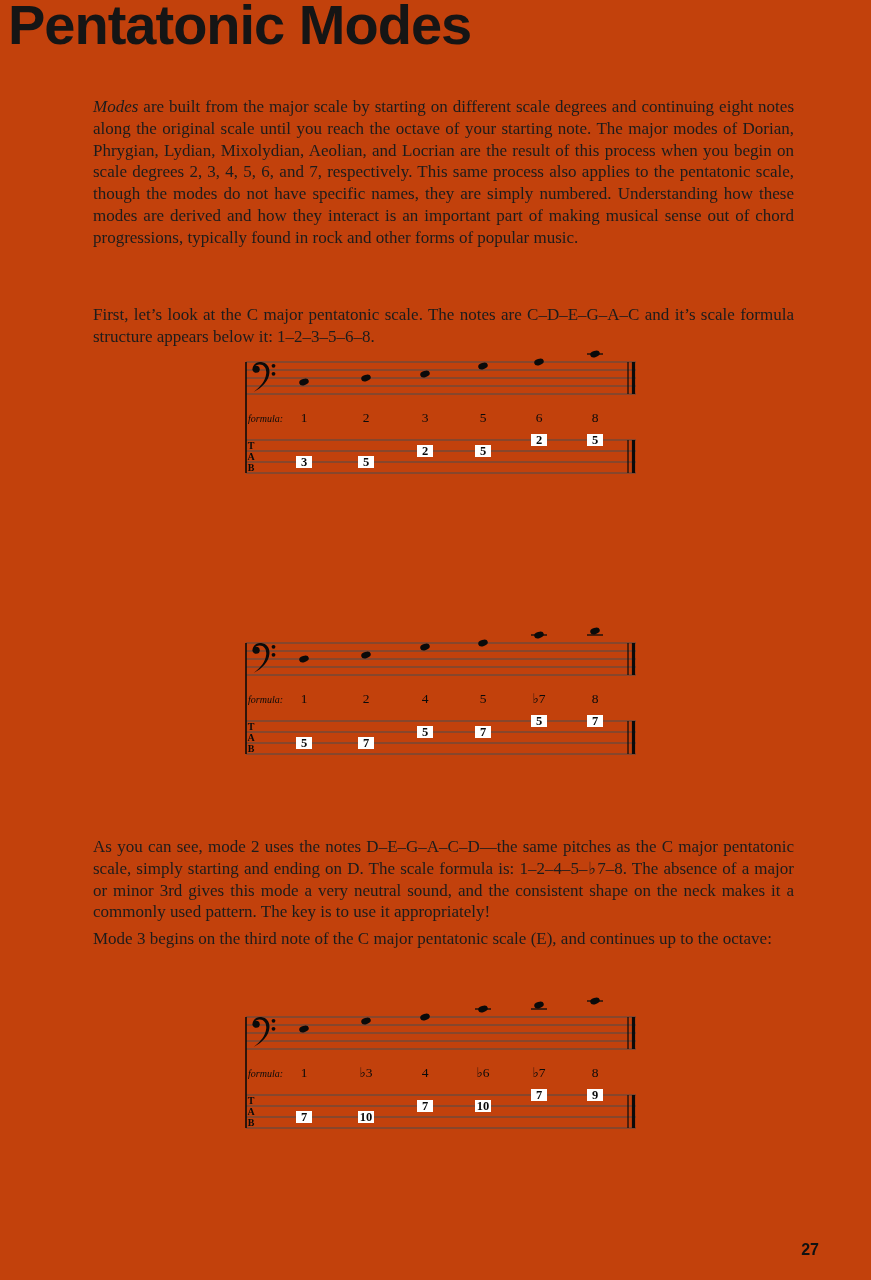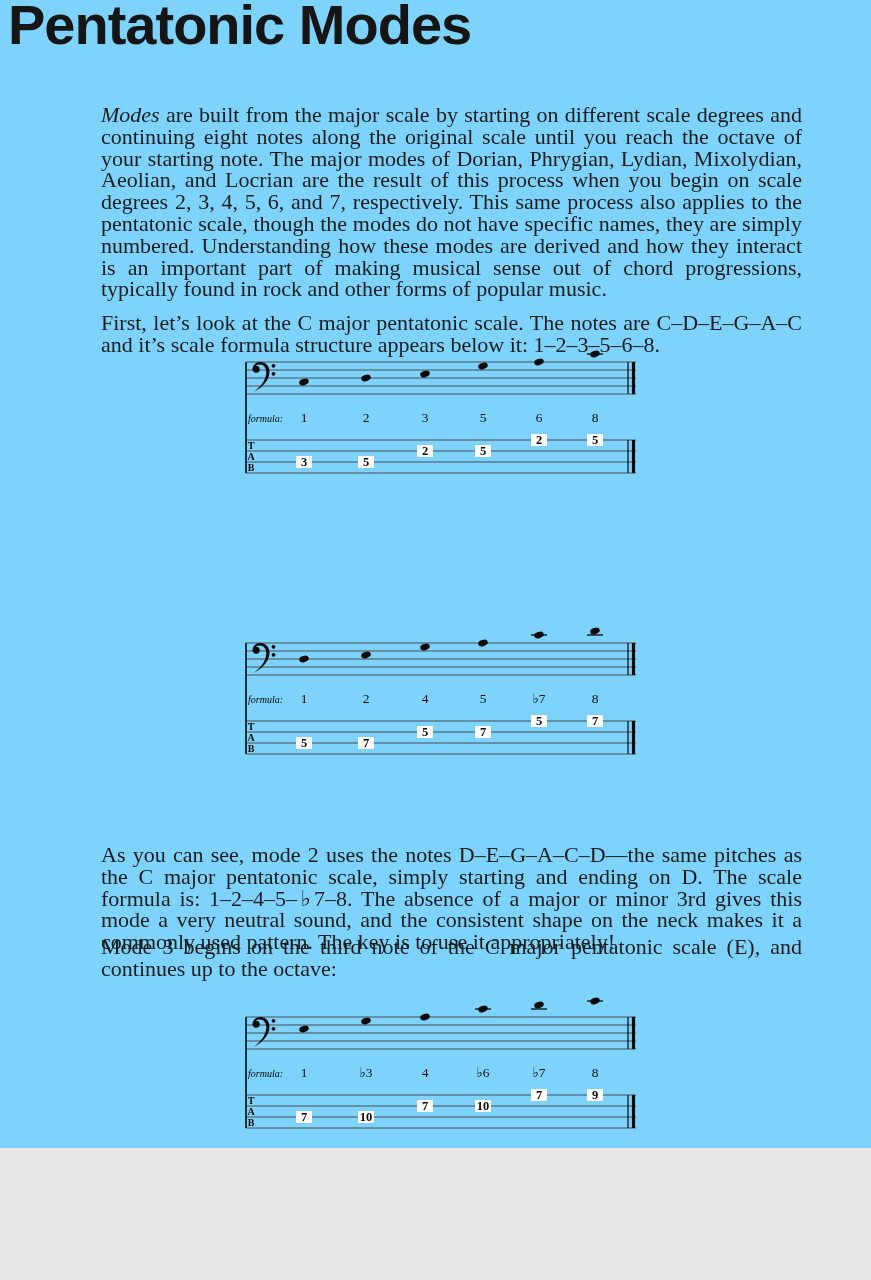--- a/index.html
+++ b/index.html
@@ -5,8 +5,8 @@
   html,body{margin:0;padding:0;background:#e8e8e8;}
   .page{
     position:relative;
-    width:871px;height:1148px;
-    background:#7dd3fc;
+    width:871px;height:1280px;
+    background:#c2410c;
     overflow:hidden;
     font-family:"Liberation Serif","DejaVu Serif",serif;
     color:#1c1c1c;

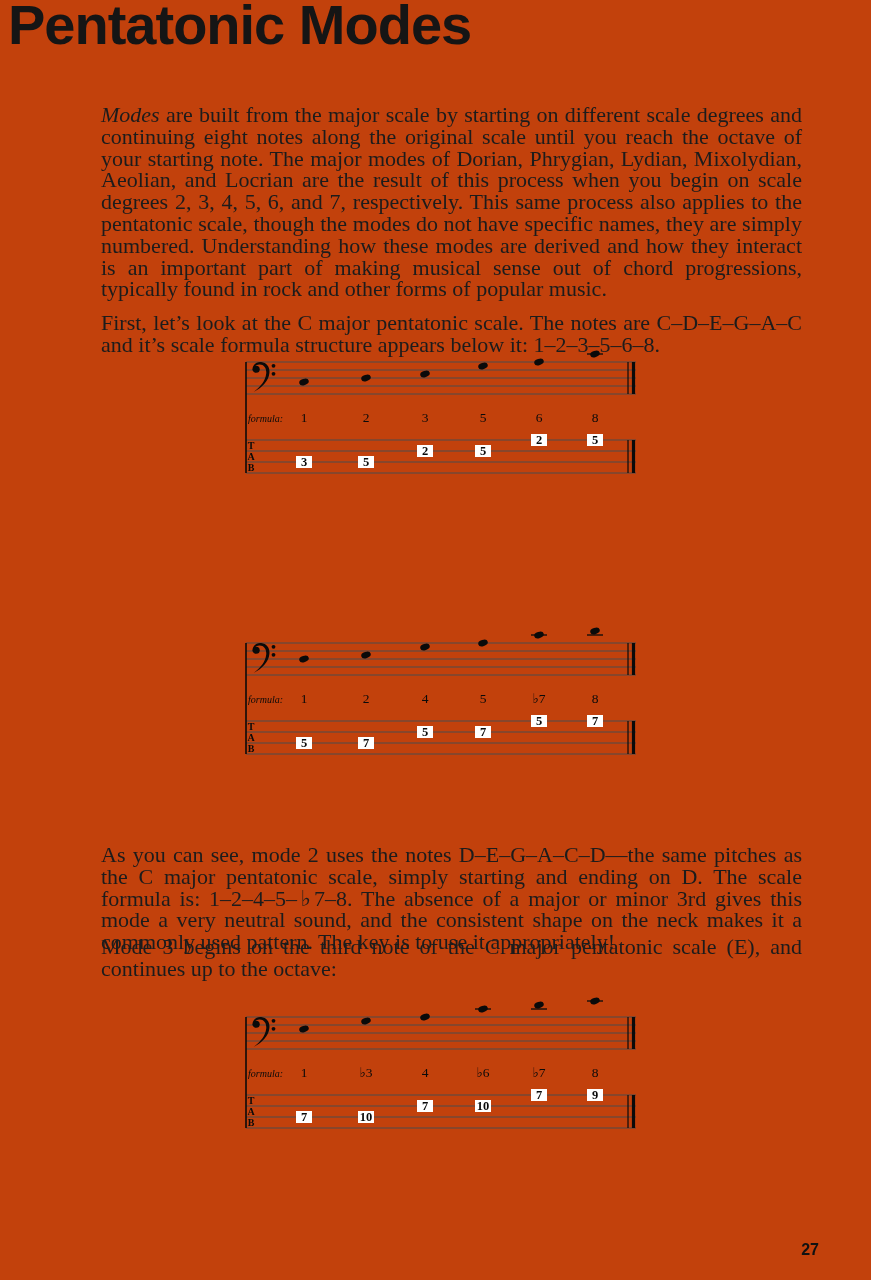--- a/index.html
+++ b/index.html
@@ -18,8 +18,8 @@
     color:#151515;white-space:nowrap;
   }
   .para{
-    position:absolute;left:85px;width:701px;margin:16px;
-    font-size:22px;line-height:21.8px;
+    position:absolute;left:85px;width:701px;margin:8px;
+    font-size:17px;line-height:21.8px;
     text-align:justify;
   }
   .para em{font-style:italic;}

